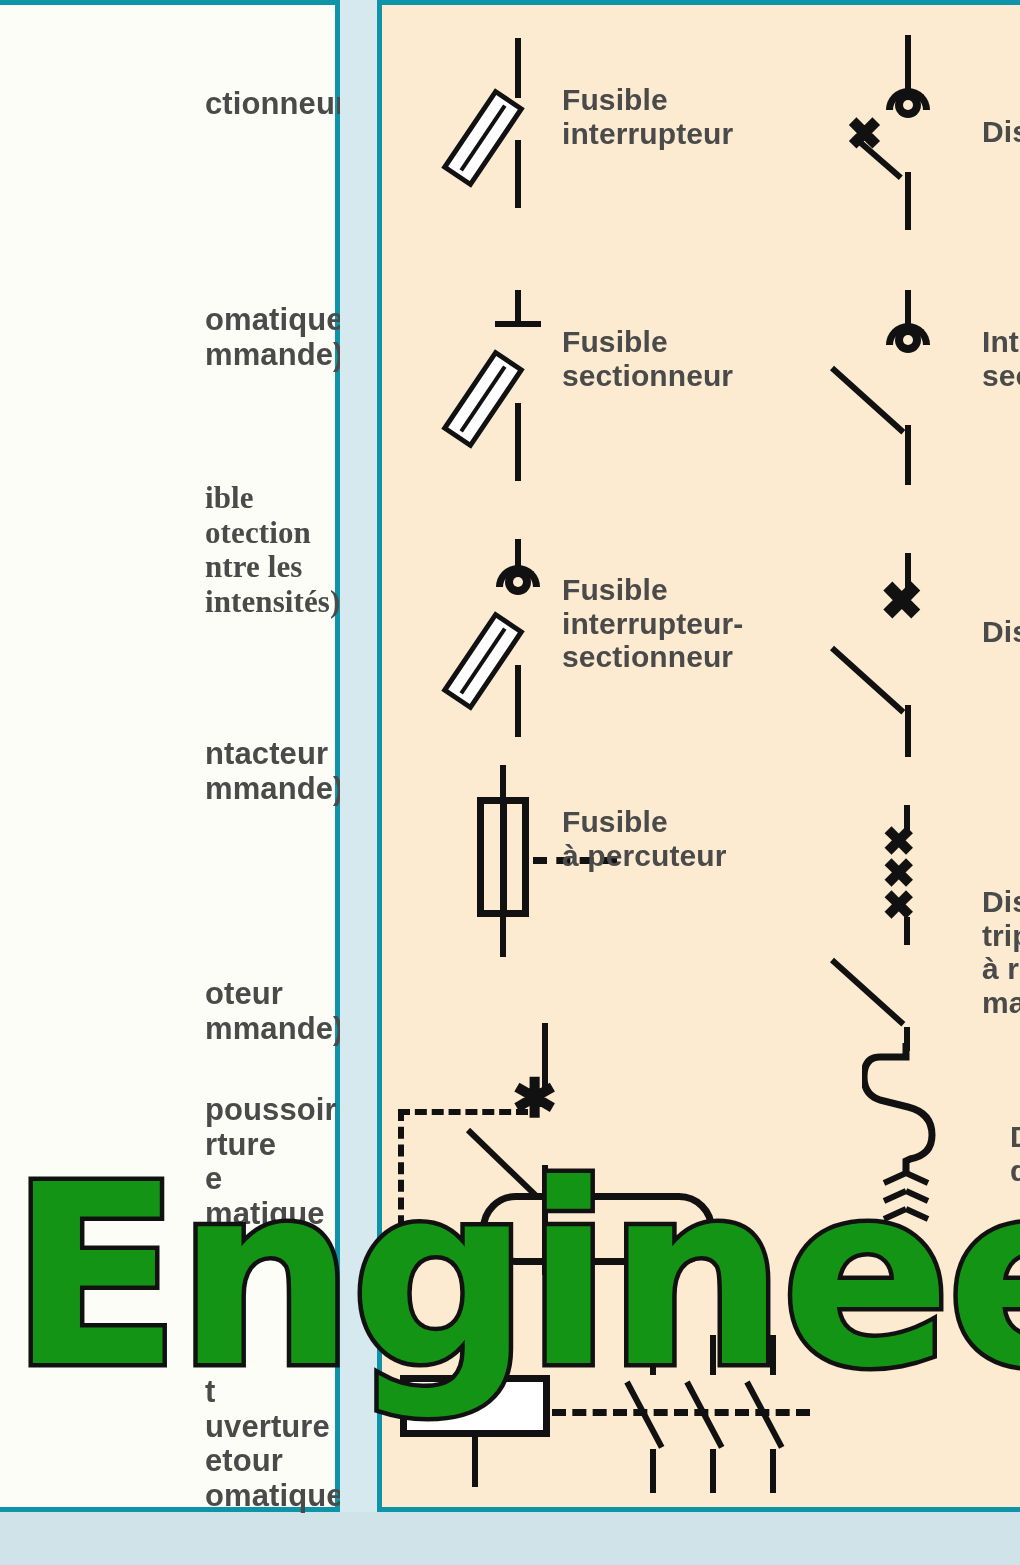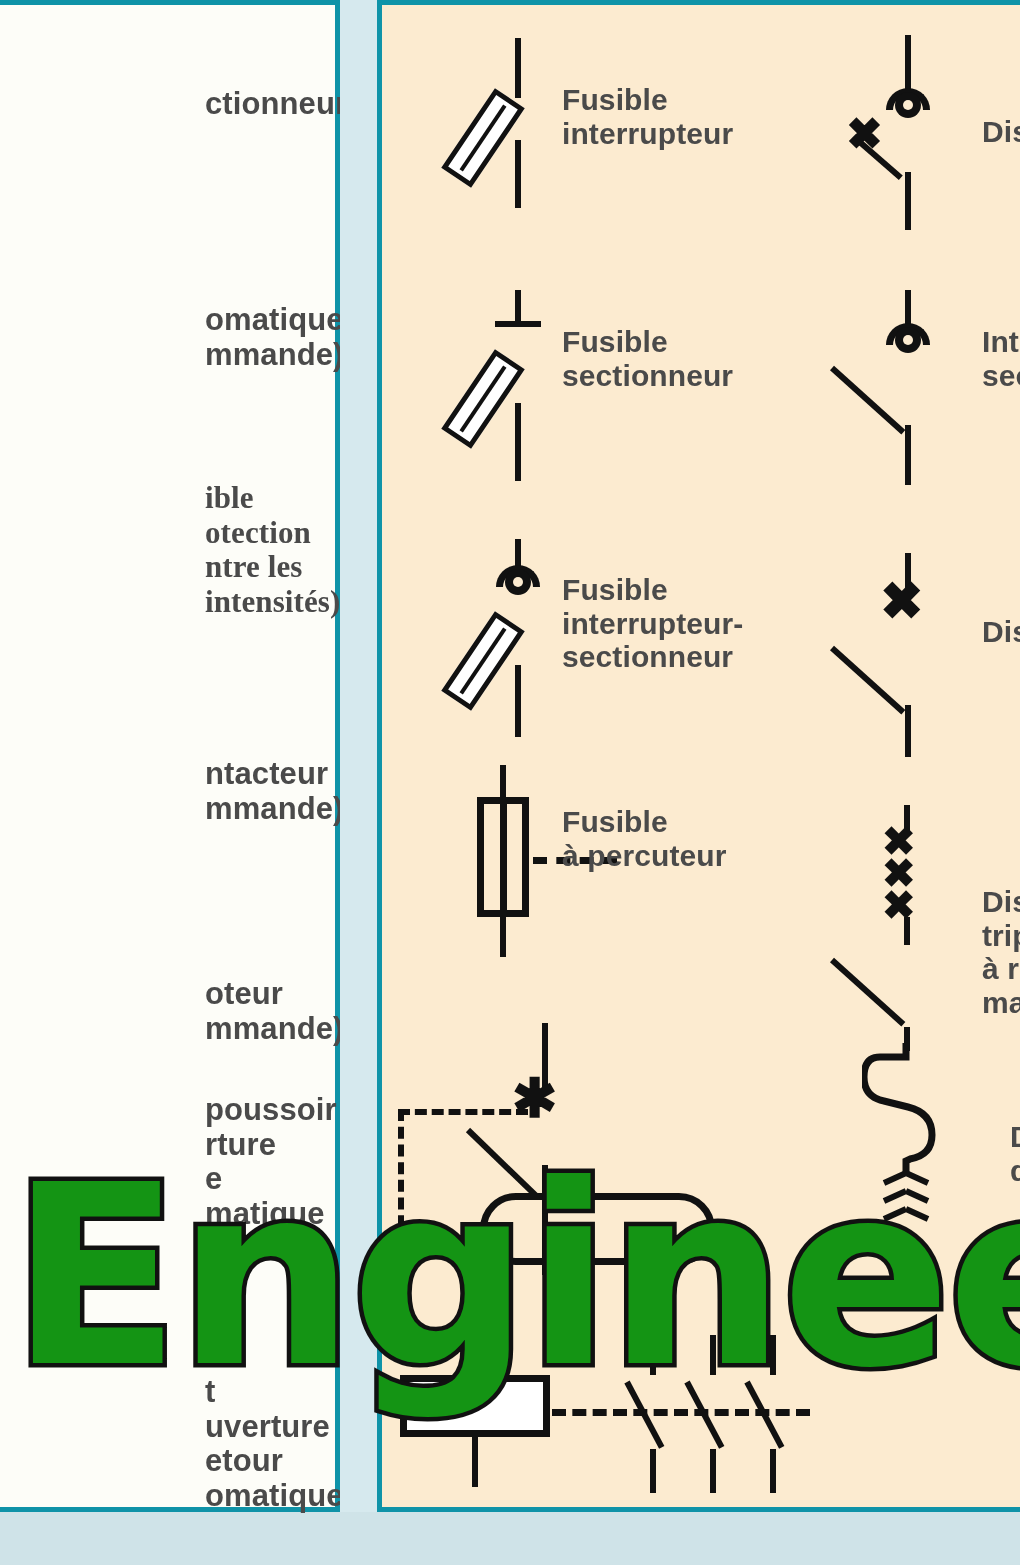--- a/index.html
+++ b/index.html
@@ -162,7 +162,7 @@
 ntre les
 intensités)</div>
 
-      <div class="lbl l" style="left:400px;top:752px;">ntacteur
+      <div class="lbl l" style="left:400px;top:732px;">ntacteur
 mmande)</div>
 
       <div class="lbl l" style="left:400px;top:972px;">oteur

